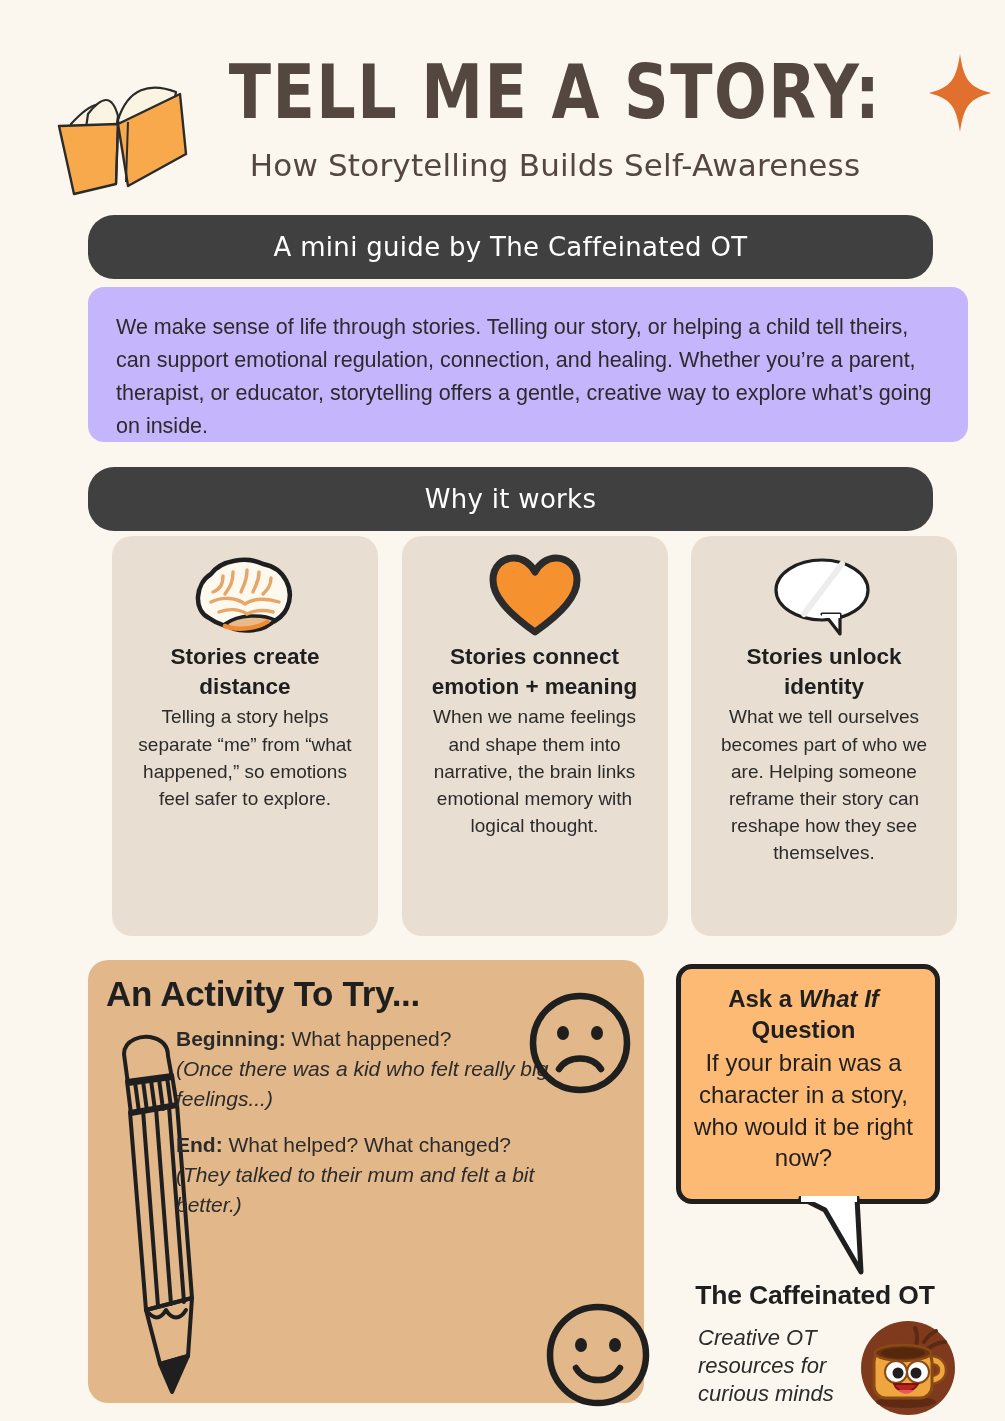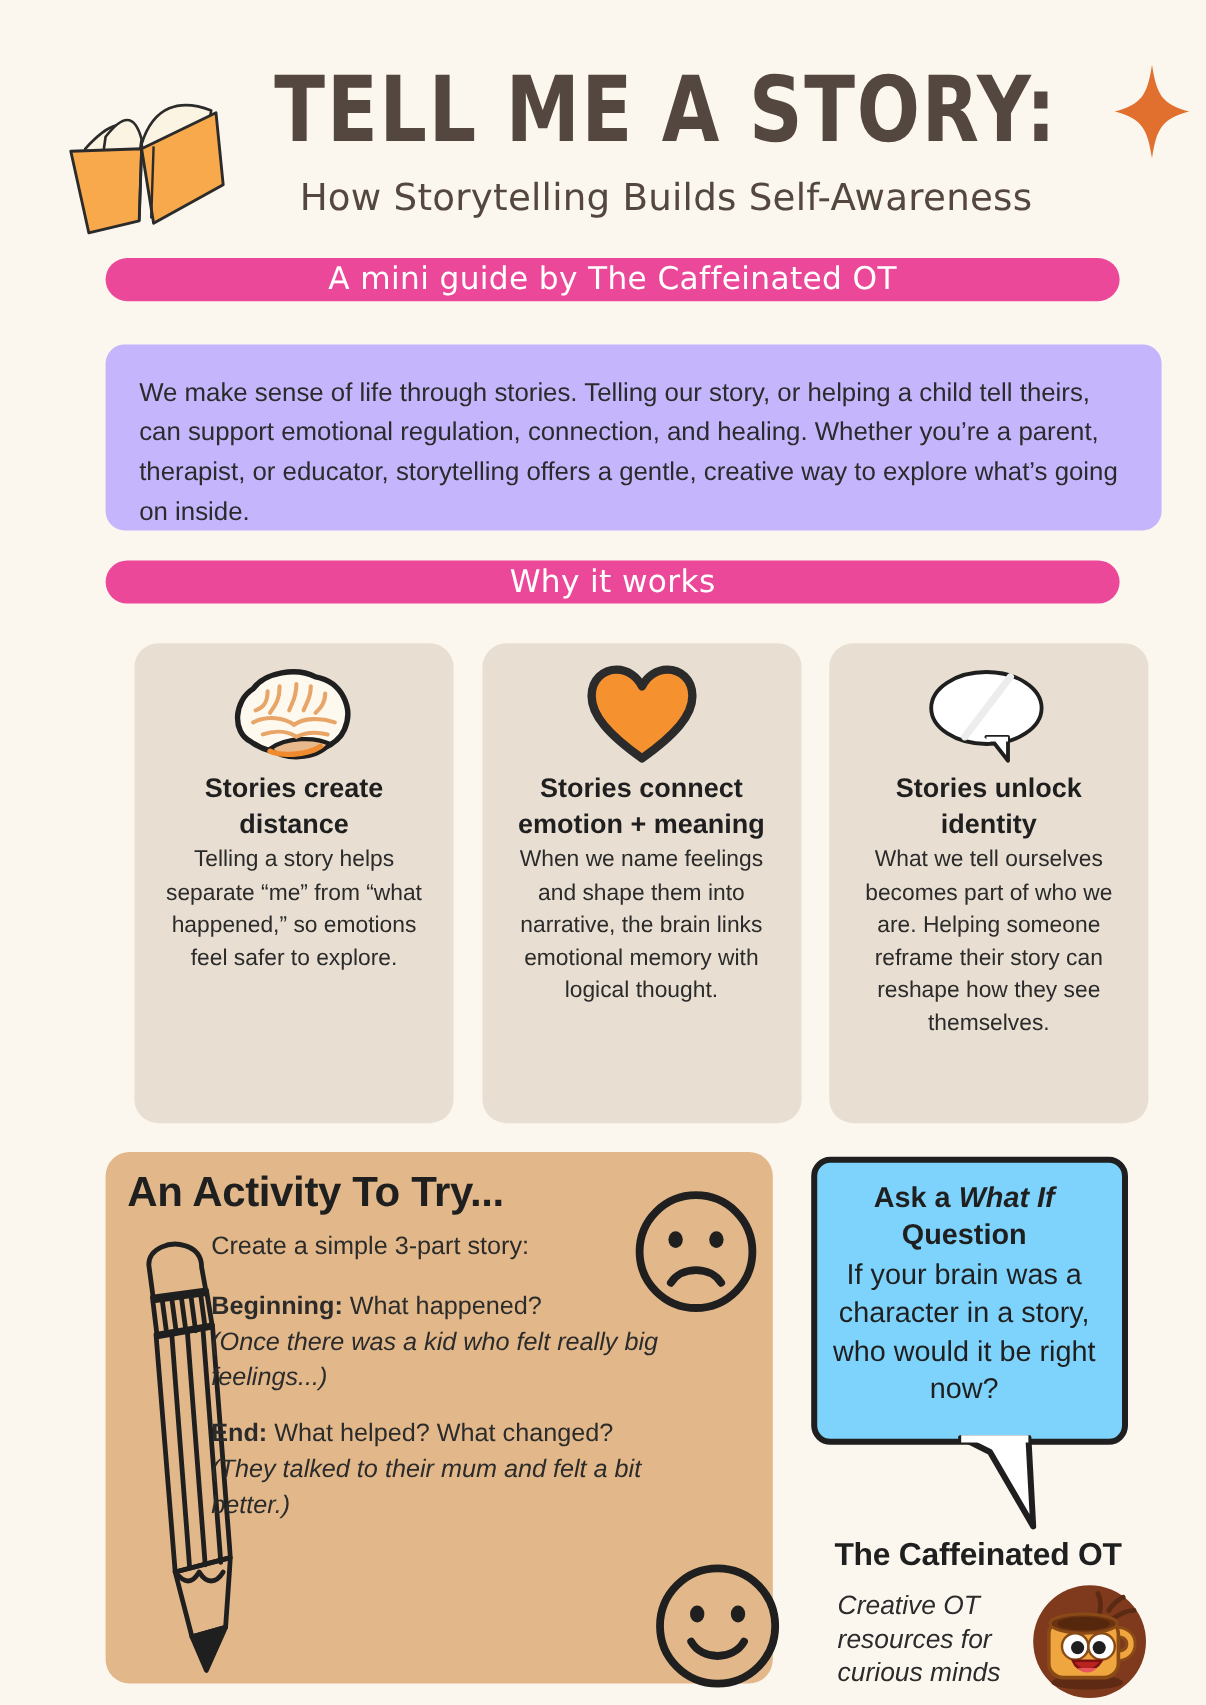--- a/index.html
+++ b/index.html
@@ -41,8 +41,8 @@
   
   .banner{
     position:absolute;
-    left:88px;width:845px;height:36px;
-    background:#ec4899;
+    left:88px;width:845px;height:64px;
+    background:#404040;
     border-radius:26px;
     color:#FFFFFF;
     display:flex;align-items:center;justify-content:center;

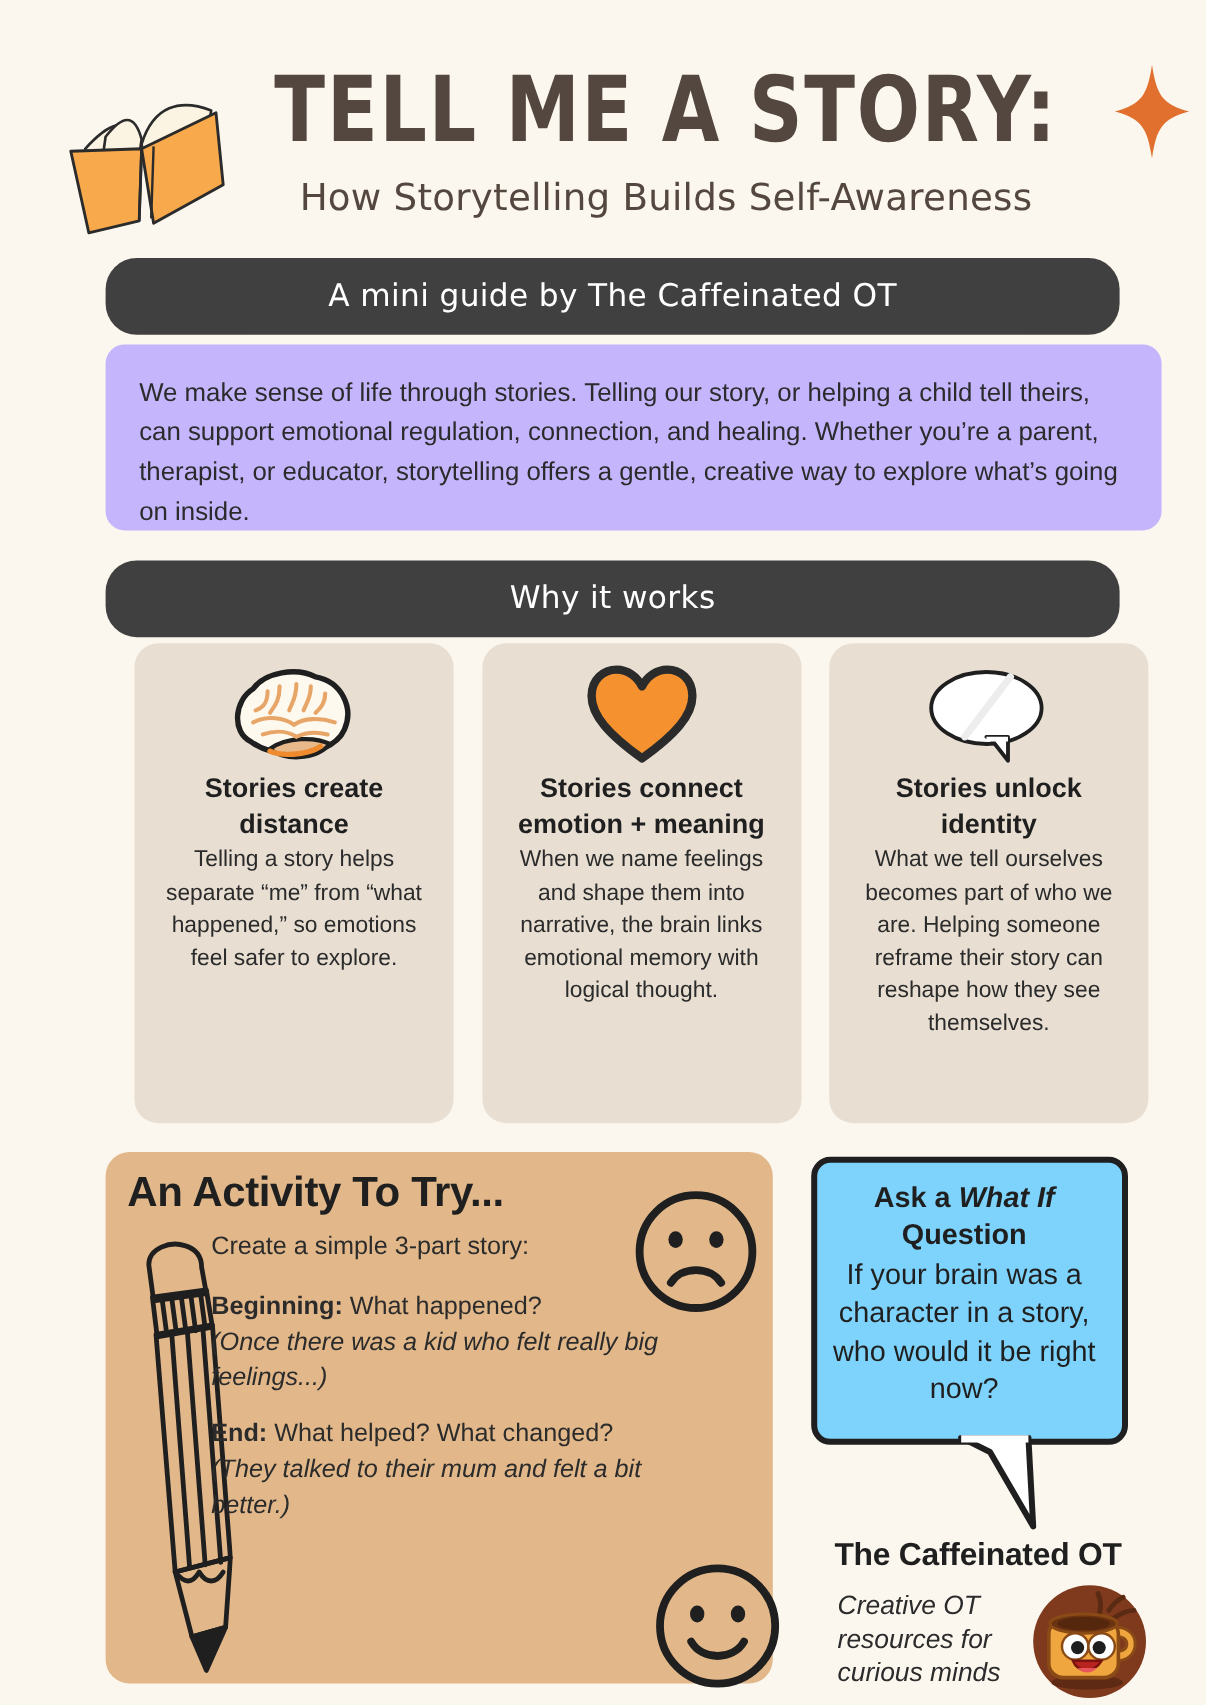--- a/index.html
+++ b/index.html
@@ -105,7 +105,7 @@
   
   .bubble{
     position:absolute;left:676px;top:936px;width:264px;height:240px;
-    background:#7dd3fc;border:5px solid #1F1F1F;border-radius:16px;
+    background:#fdba74;border:5px solid #1F1F1F;border-radius:16px;
     box-sizing:border-box;padding:14px 14px 8px 5px;text-align:center;
   }
   .bubble-title{

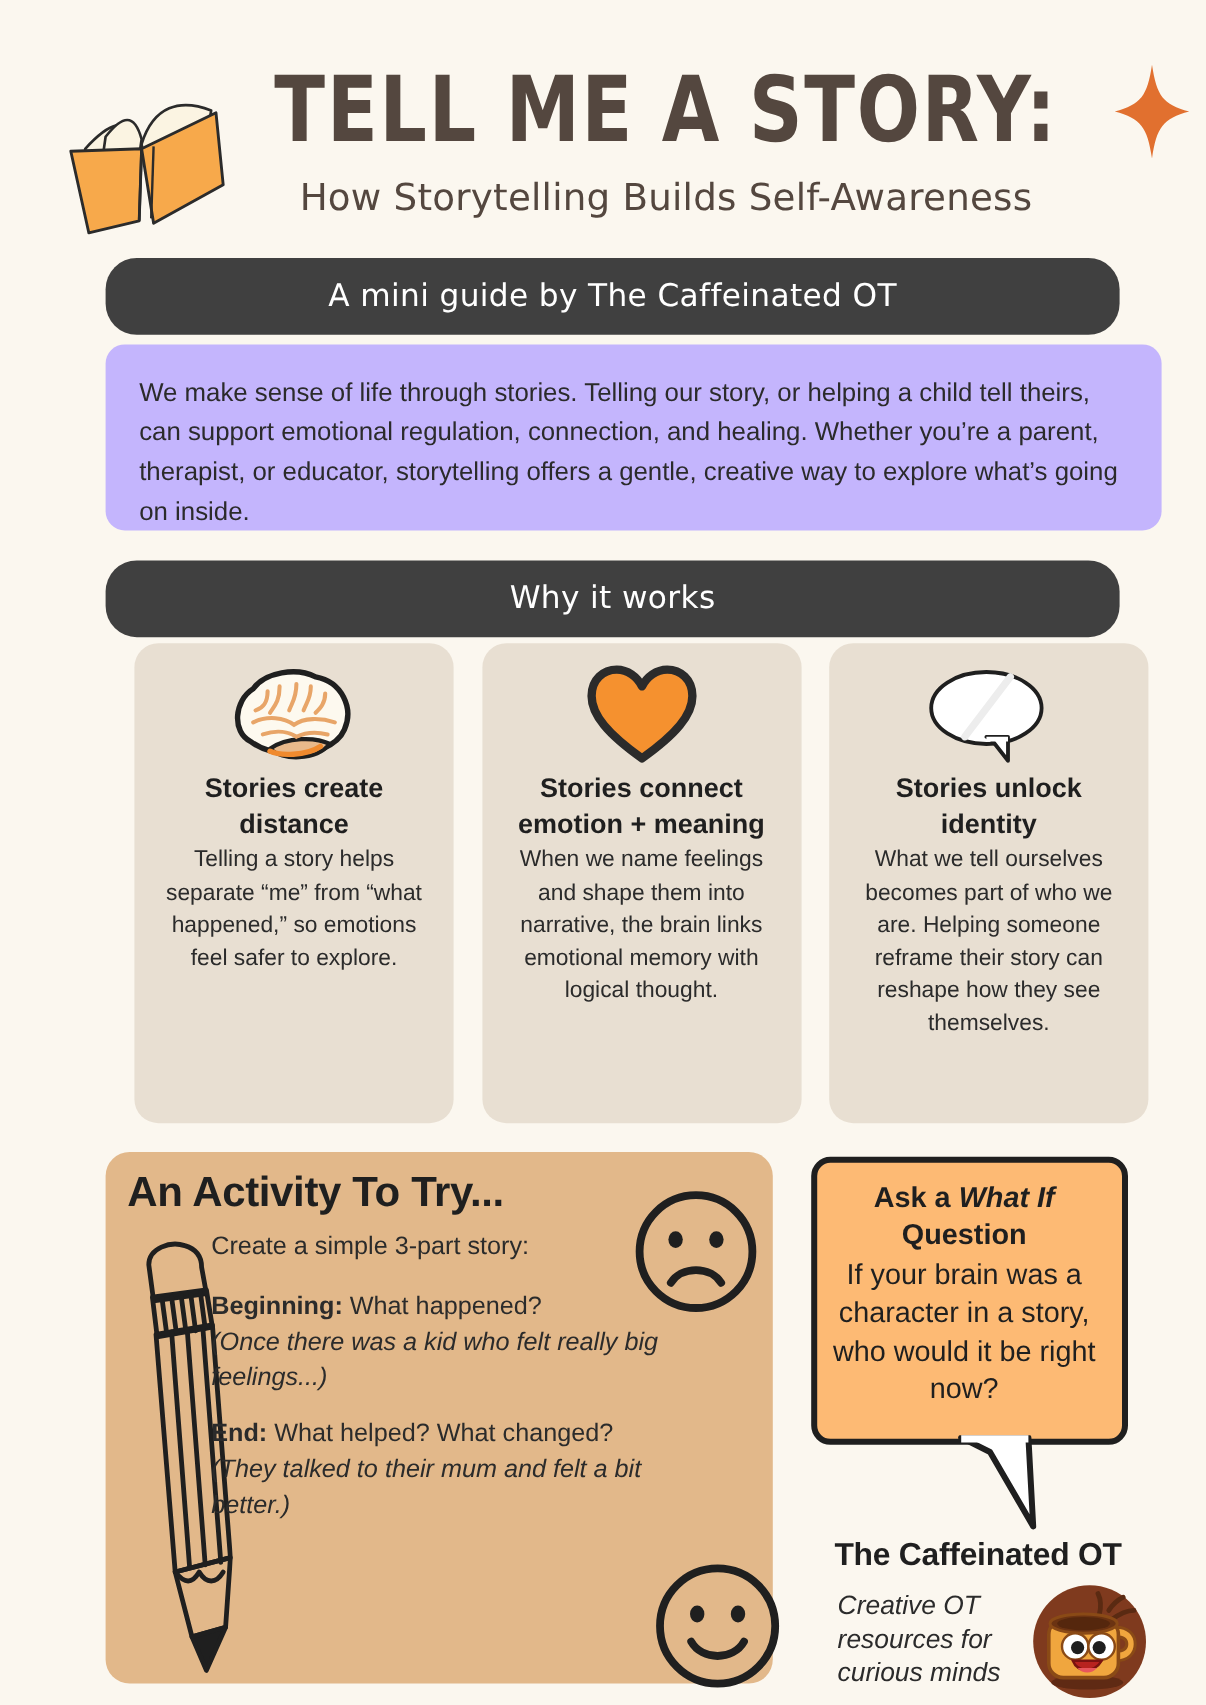--- a/index.html
+++ b/index.html
@@ -241,7 +241,6 @@
     </span>
 
     <div class="activity-text">
-      <p class="lead">Create a simple 3-part story:</p>
       <p>
         <b>Beginning:</b>
         <span>What happened?</span><br>

